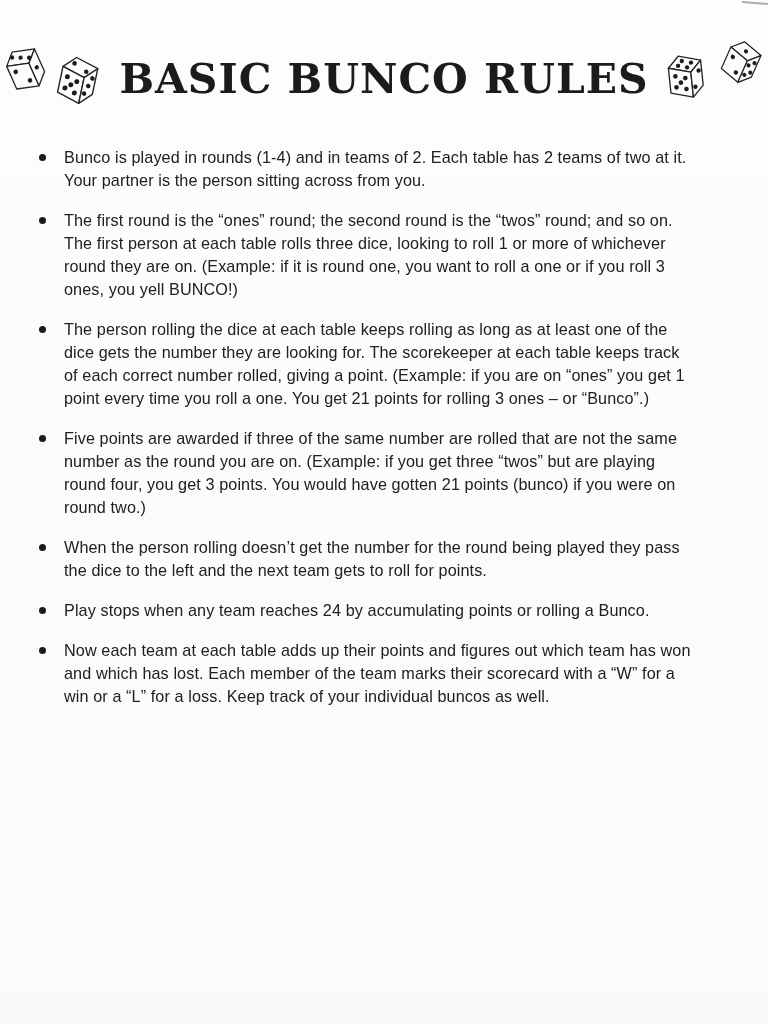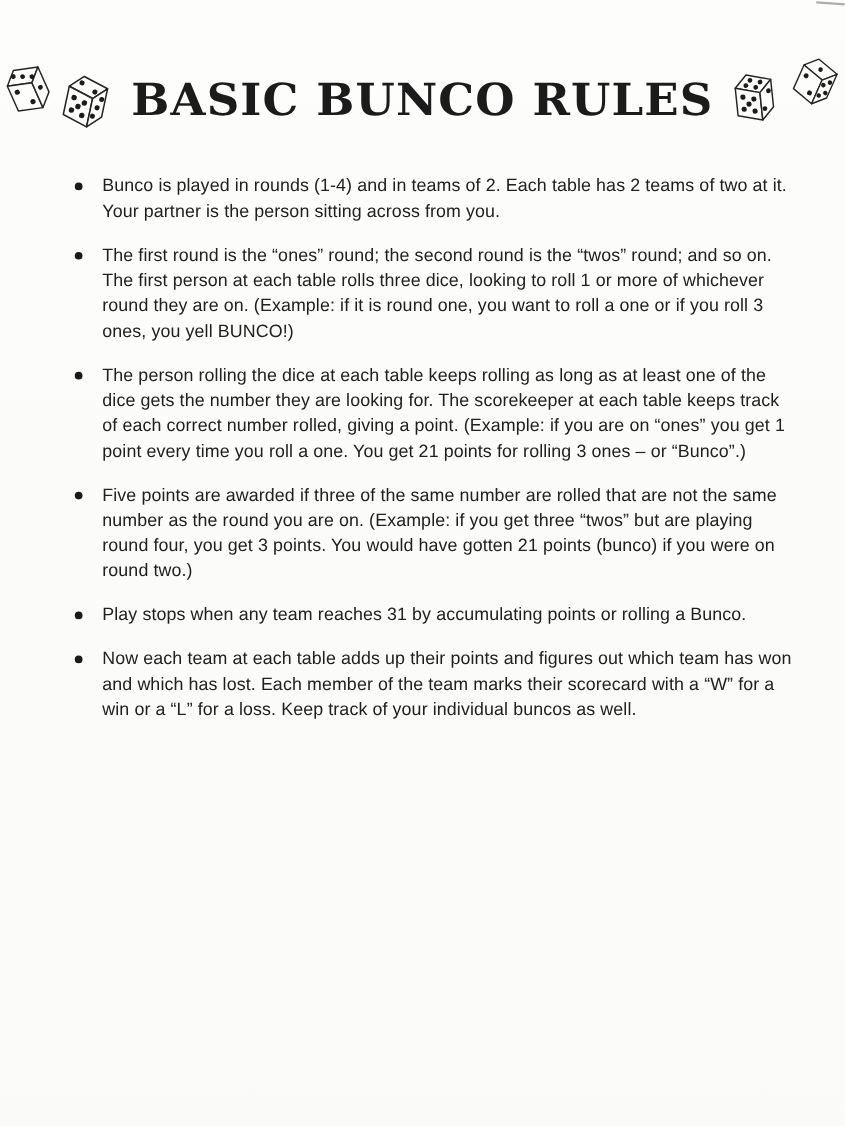--- a/index.html
+++ b/index.html
@@ -25,7 +25,7 @@
     display: flex;
     justify-content: center;
     align-items: center;
-    padding-top: 46px;
+    padding-top: 34px;
     gap: 6px;
   }
   .title {

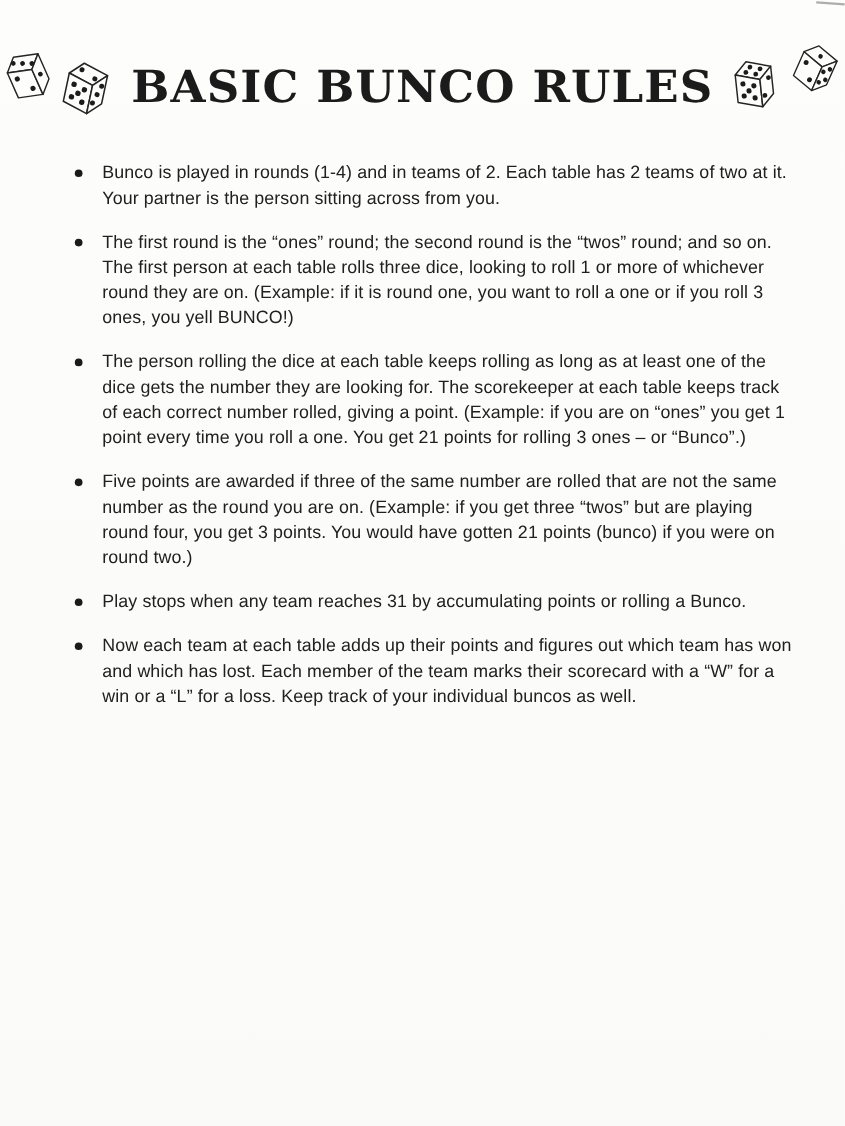--- a/index.html
+++ b/index.html
@@ -48,7 +48,7 @@
   .rules {
     list-style: none;
     margin-top: 22px;
-    padding-left: 68px;
+    padding-left: 39px;
     width: 768px;
   }
   .rules li {

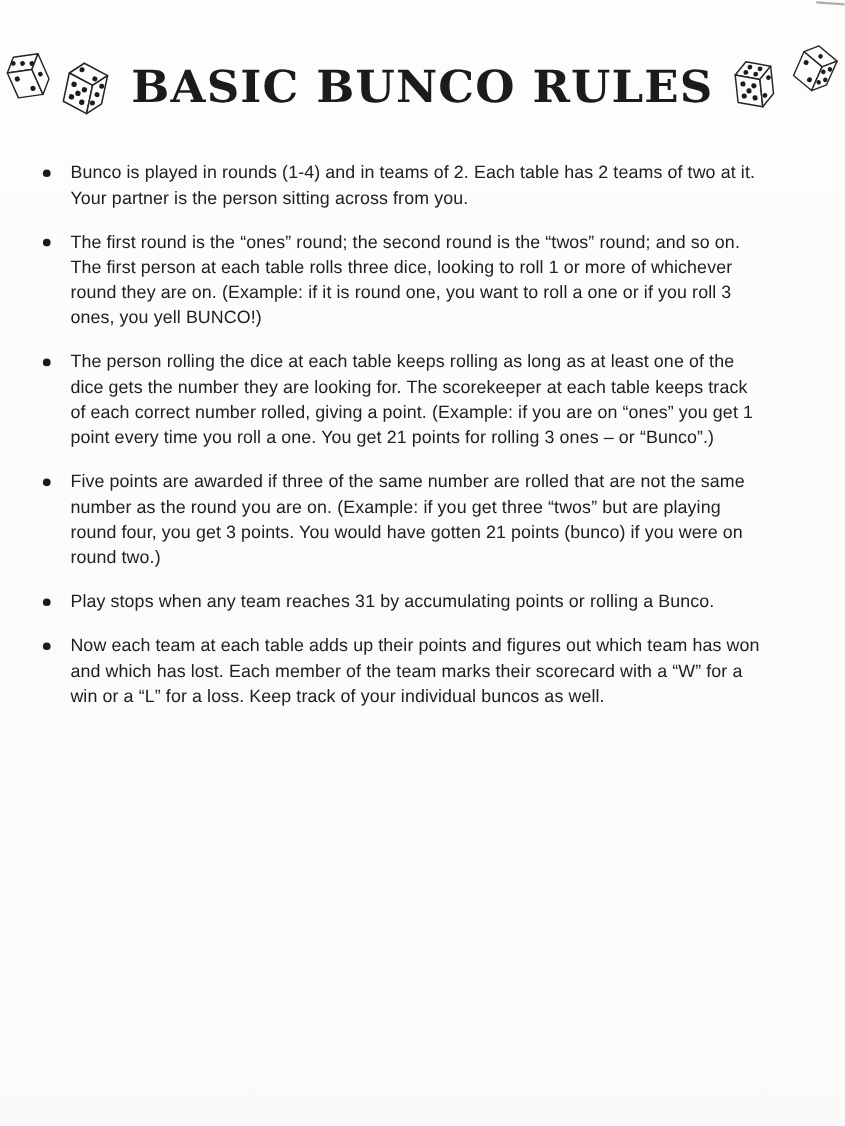--- a/index.html
+++ b/index.html
@@ -162,6 +162,10 @@
     </li>
     <li>
       <span class="bullet"></span>
+      <span class="rule-text">When the person rolling doesn’t get the number for the round being played they pass the dice to the left and the next team gets to roll for points.</span>
+    </li>
+    <li>
+      <span class="bullet"></span>
       <span class="rule-text">Play stops when any team reaches 31 by accumulating points or rolling a Bunco.</span>
     </li>
     <li>

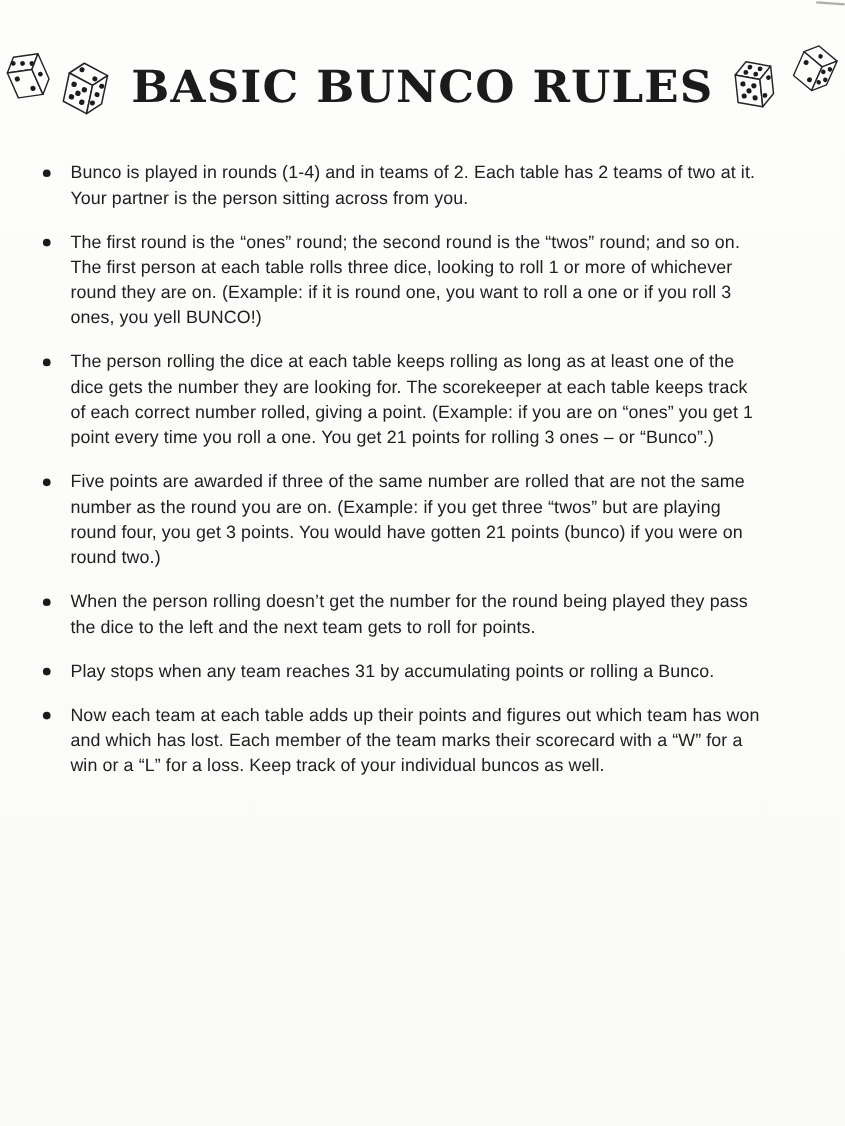--- a/index.html
+++ b/index.html
@@ -166,7 +166,7 @@
     </li>
     <li>
       <span class="bullet"></span>
-      <span class="rule-text">Play stops when any team reaches 31 by accumulating points or rolling a Bunco.</span>
+      <span class="rule-text">Play stops when any team reaches 24 by accumulating points or rolling a Bunco.</span>
     </li>
     <li>
       <span class="bullet"></span>

